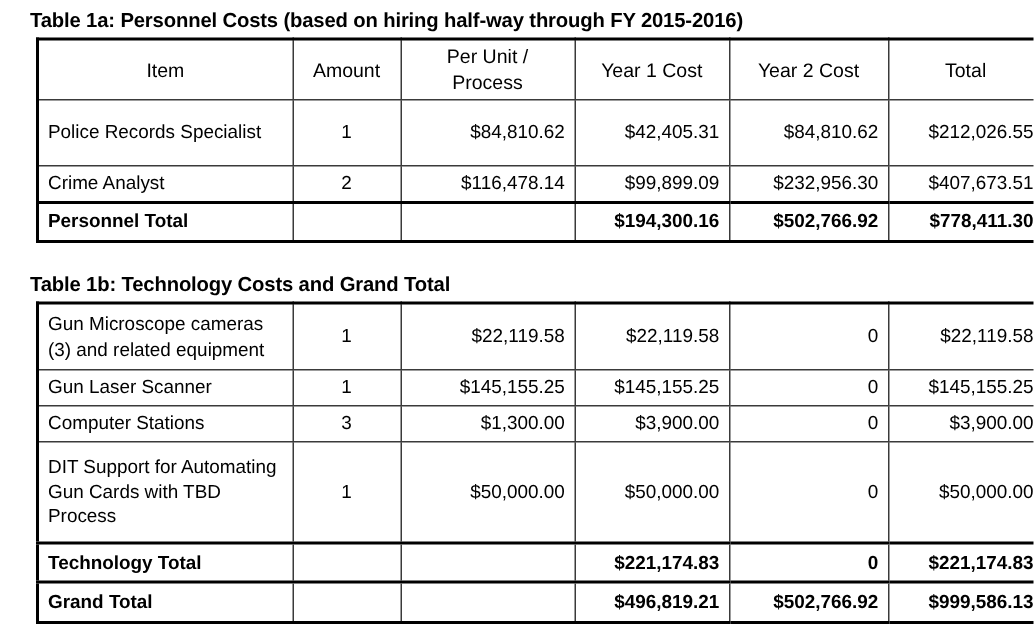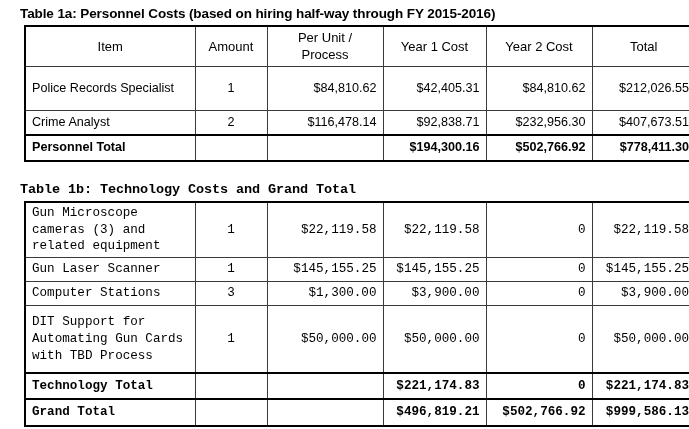--- a/index.html
+++ b/index.html
@@ -138,7 +138,7 @@
           <td class="c-item-cell">Crime Analyst</td>
           <td class="c-amt-cell">2</td>
           <td class="c-num">$116,478.14</td>
-          <td class="c-num">$92,838.71</td>
+          <td class="c-num">$99,899.09</td>
           <td class="c-num">$232,956.30</td>
           <td class="c-num">$407,673.51</td>
         </tr>

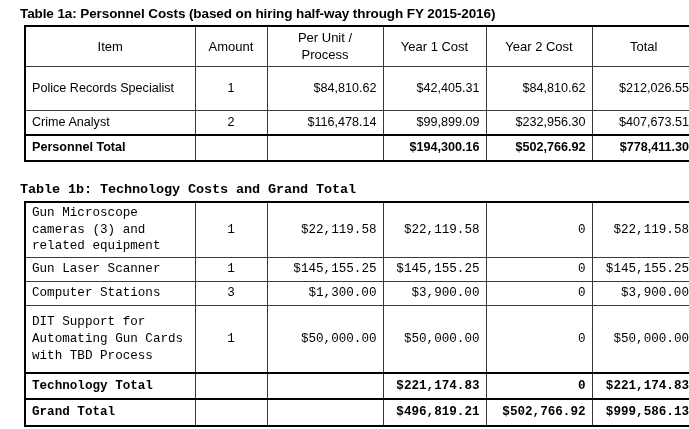--- a/index.html
+++ b/index.html
@@ -32,7 +32,7 @@
   }
 
   .block-1a { position: absolute; left: 8px; top: 6px; width: 671px; }
-  .block-1b { position: absolute; left: 8px; top: 182px; width: 671px; font-family: Liberation Mono, monospace; }
+  .block-1b { position: absolute; left: 8px; top: 182px; width: 671px; }
 
   .block-1a .table-title { margin: 0 0 4px 12px; }
   .block-1b .table-title { margin: 0 0 4px 12px; }

